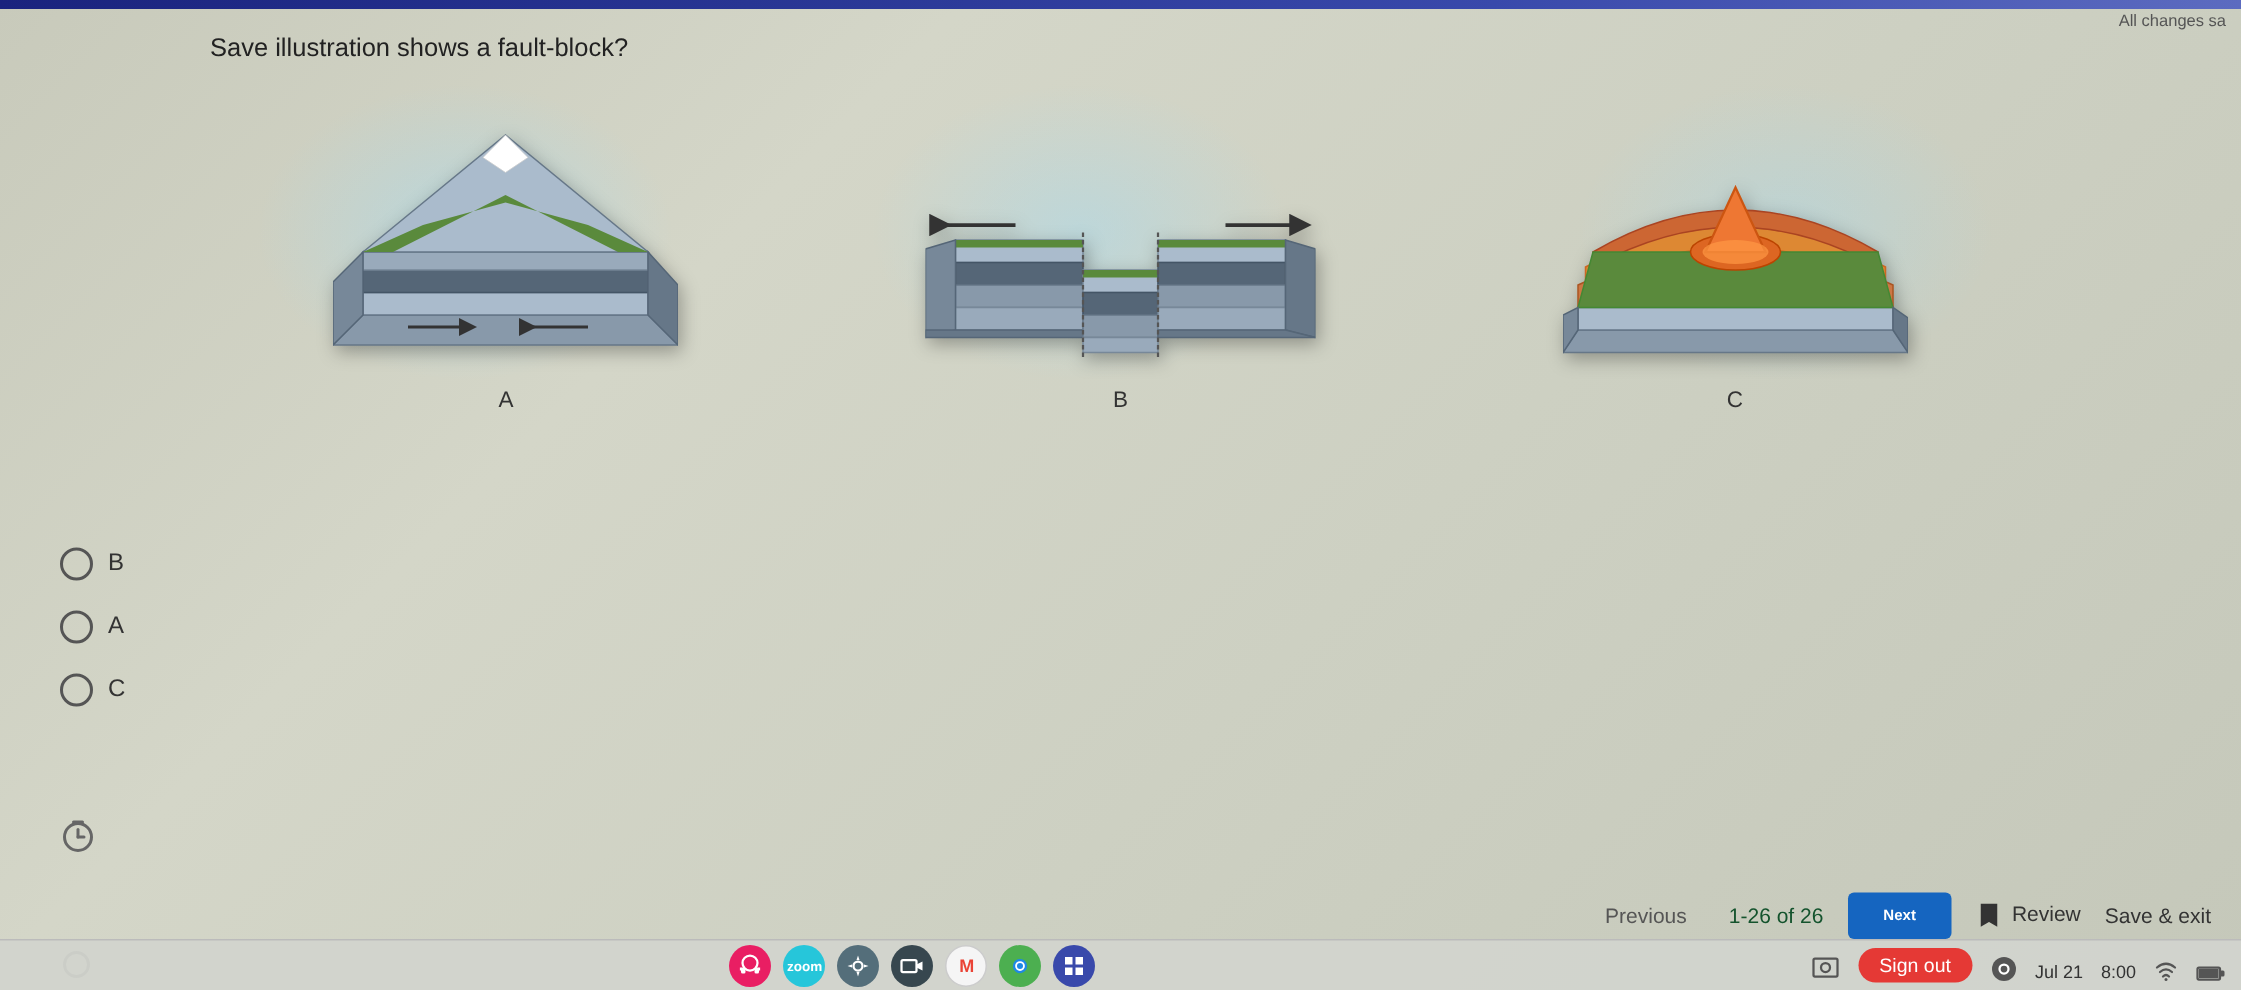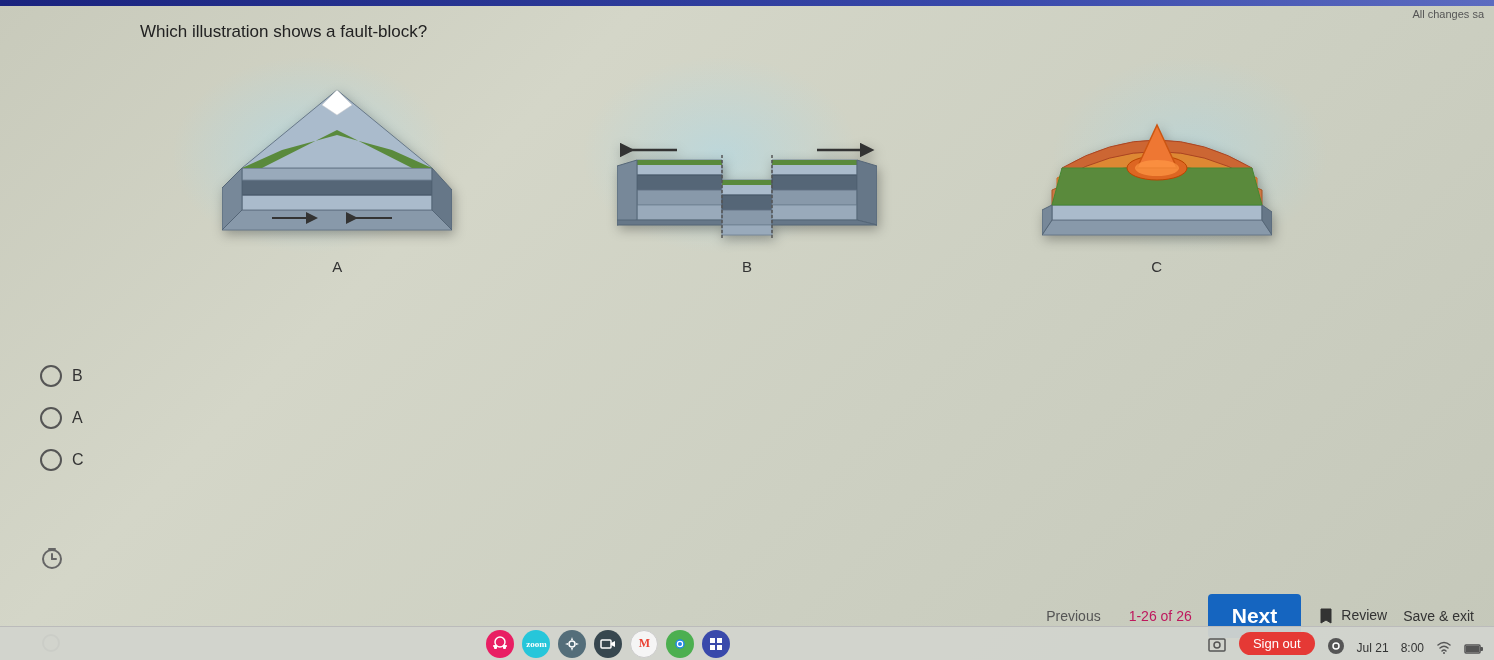--- a/index.html
+++ b/index.html
@@ -278,7 +278,7 @@
 
 <div class="all-changes">All changes sa</div>
 
-<div class="question-text">Which illustration shows a fault-block?</div>
+<div class="question-text">Save illustration shows a fault-block?</div>
 
 <div class="glow-a"></div>
 <div class="glow-b"></div>

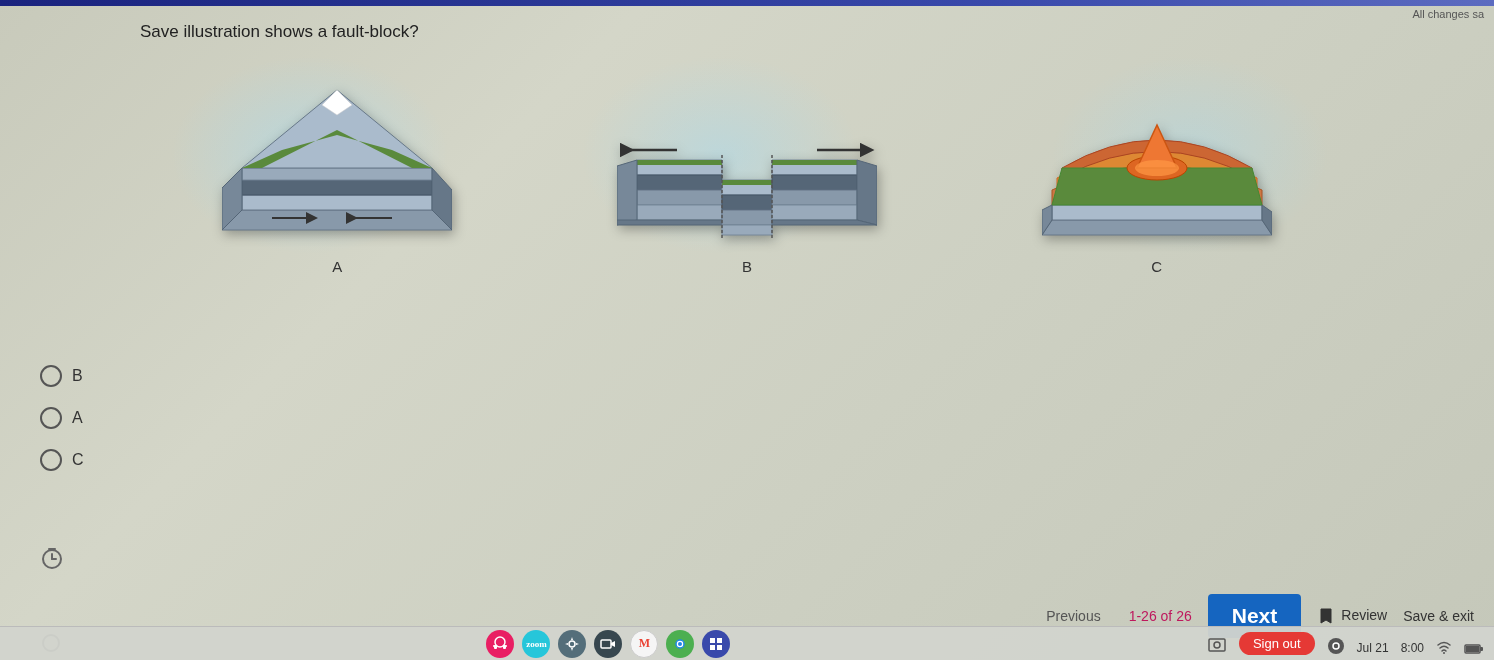--- a/index.html
+++ b/index.html
@@ -117,7 +117,7 @@
     
     .bottom-nav {
       position: absolute;
-      bottom: 22px;
+      bottom: 34px;
       left: 0;
       right: 0;
       display: flex;

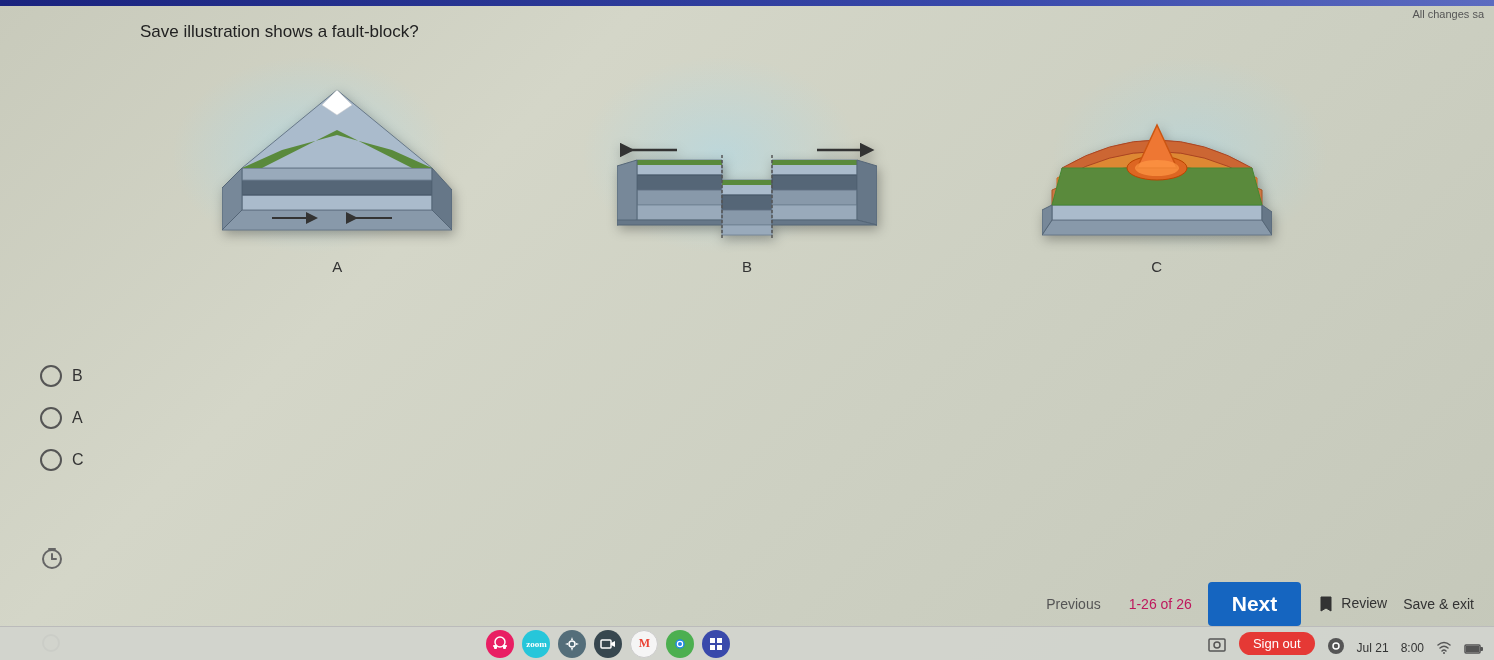--- a/index.html
+++ b/index.html
@@ -138,7 +138,7 @@
 
     .page-info {
       font-size: 14px;
-      color: #be185d;
+      color: #14532d;
       text-align: center;
     }
 

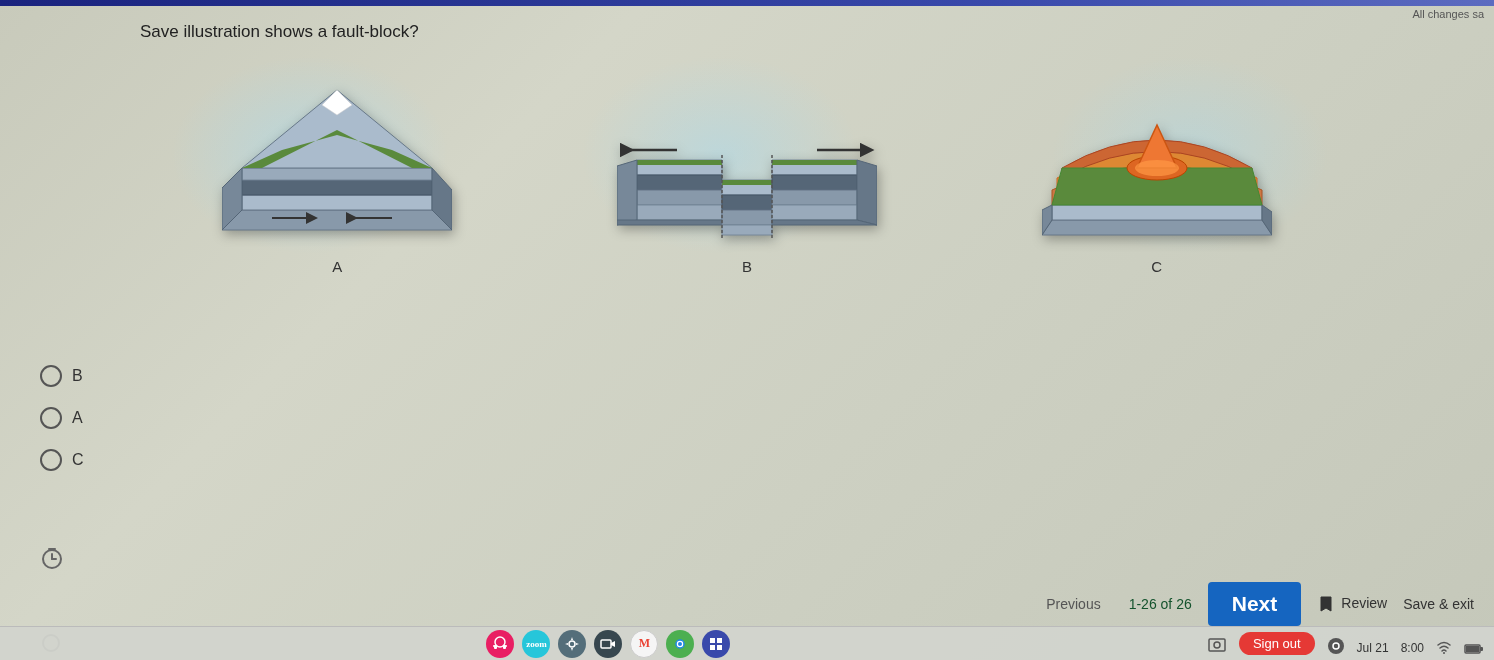--- a/index.html
+++ b/index.html
@@ -148,7 +148,7 @@
       border: none;
       border-radius: 4px;
       padding: 10px 24px;
-      font-size: 21px;
+      font-size: 10px;
       cursor: pointer;
       font-weight: 600;
     }

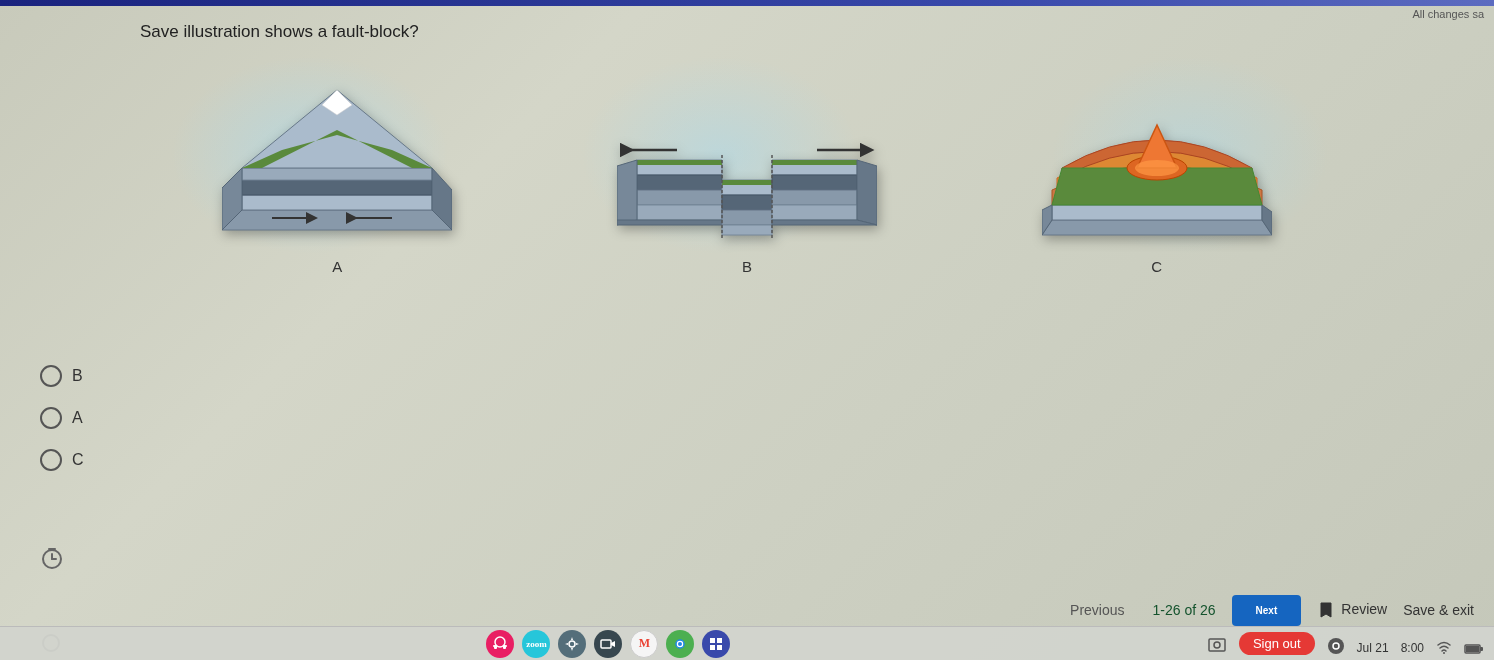--- a/index.html
+++ b/index.html
@@ -193,7 +193,6 @@
       gap: 8px;
       flex: 1;
       justify-content: center;
-      font-family: Liberation Serif, serif;
     }
 
     .taskbar-icon {

